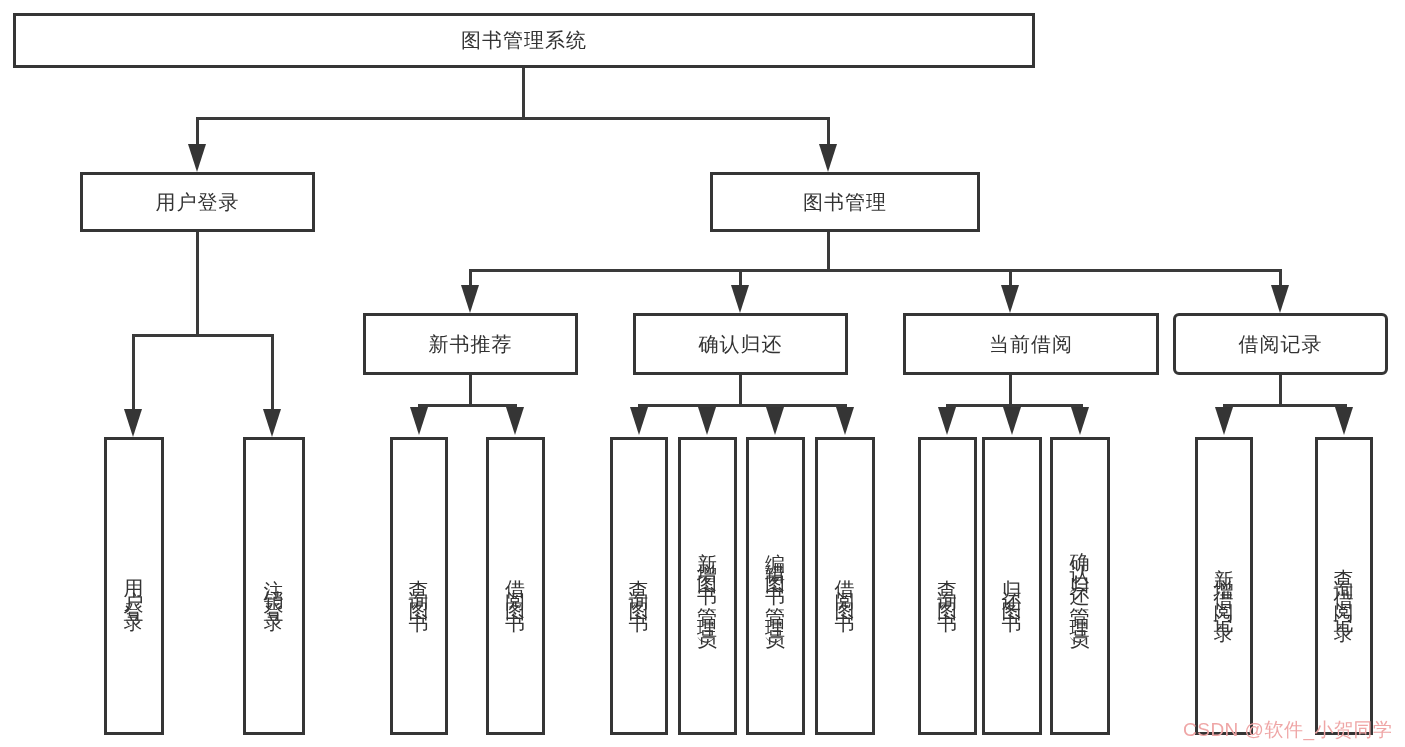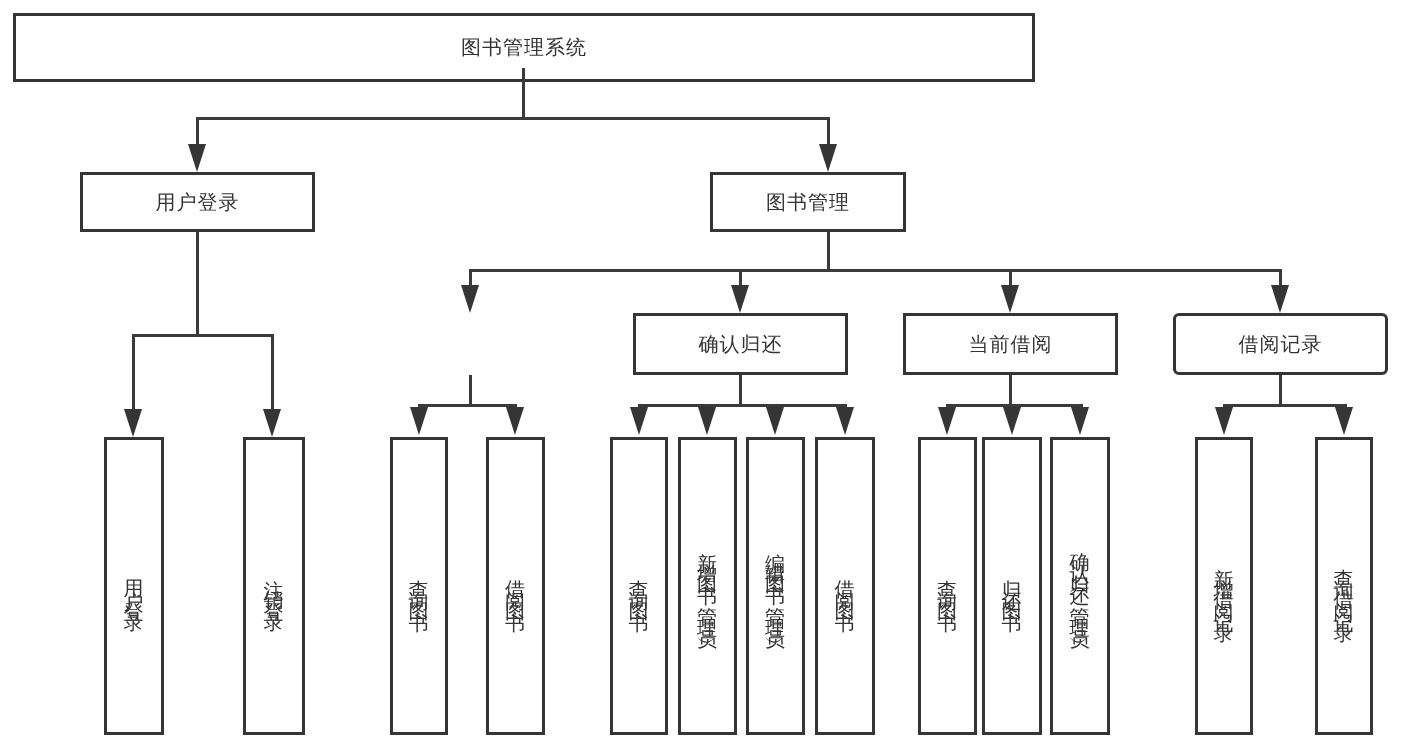--- a/index.html
+++ b/index.html
@@ -55,7 +55,7 @@
 
 <div id="canvas">
 
-  <div class="box h-box" style="left:13px; top:13px; width:1022px; height:69px;">
+  <div class="box h-box" style="left:13px; top:13px; width:1022px; height:55px;">
     <span>图书管理系统</span>
   </div>
 

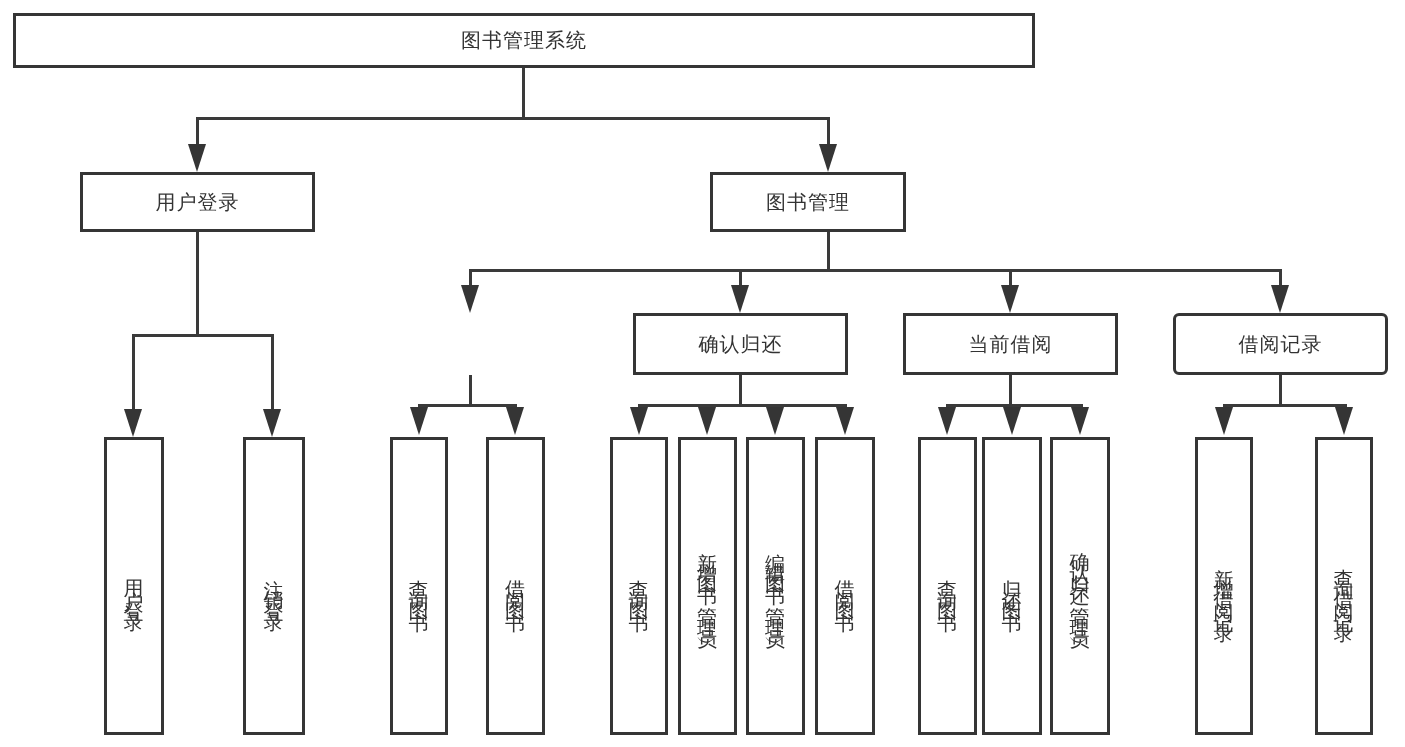--- a/index.html
+++ b/index.html
@@ -69,7 +69,7 @@
   <div class="box h-box" style="left:80px; top:172px; width:235px; height:60px;">
     <span>用户登录</span>
   </div>
-  <div class="box h-box" style="left:710px; top:172px; width:196px; height:60px;">
+  <div class="box h-box" style="left:710px; top:172px; width:270px; height:60px;">
     <span>图书管理</span>
   </div>
 

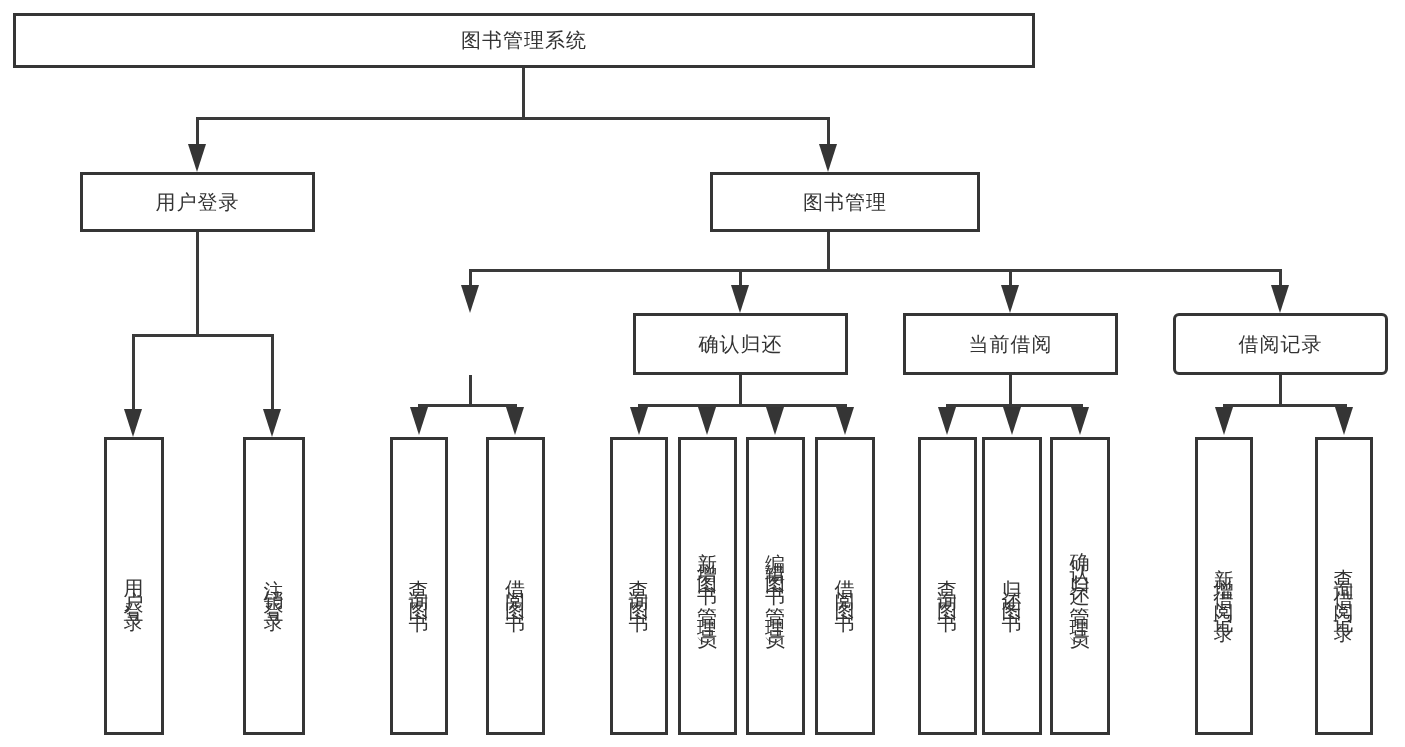--- a/index.html
+++ b/index.html
@@ -91,6 +91,9 @@
   <div class="vl" style="left:1279px; top:269px; height:20px;"></div>
   <div class="ar" style="left:1271px; top:285px;"></div>
 
+  <div class="box h-box" style="left:363px; top:313px; width:215px; height:62px;">
+    <span>新书推荐</span>
+  </div>
   <div class="box h-box" style="left:633px; top:313px; width:215px; height:62px;">
     <span>确认归还</span>
   </div>

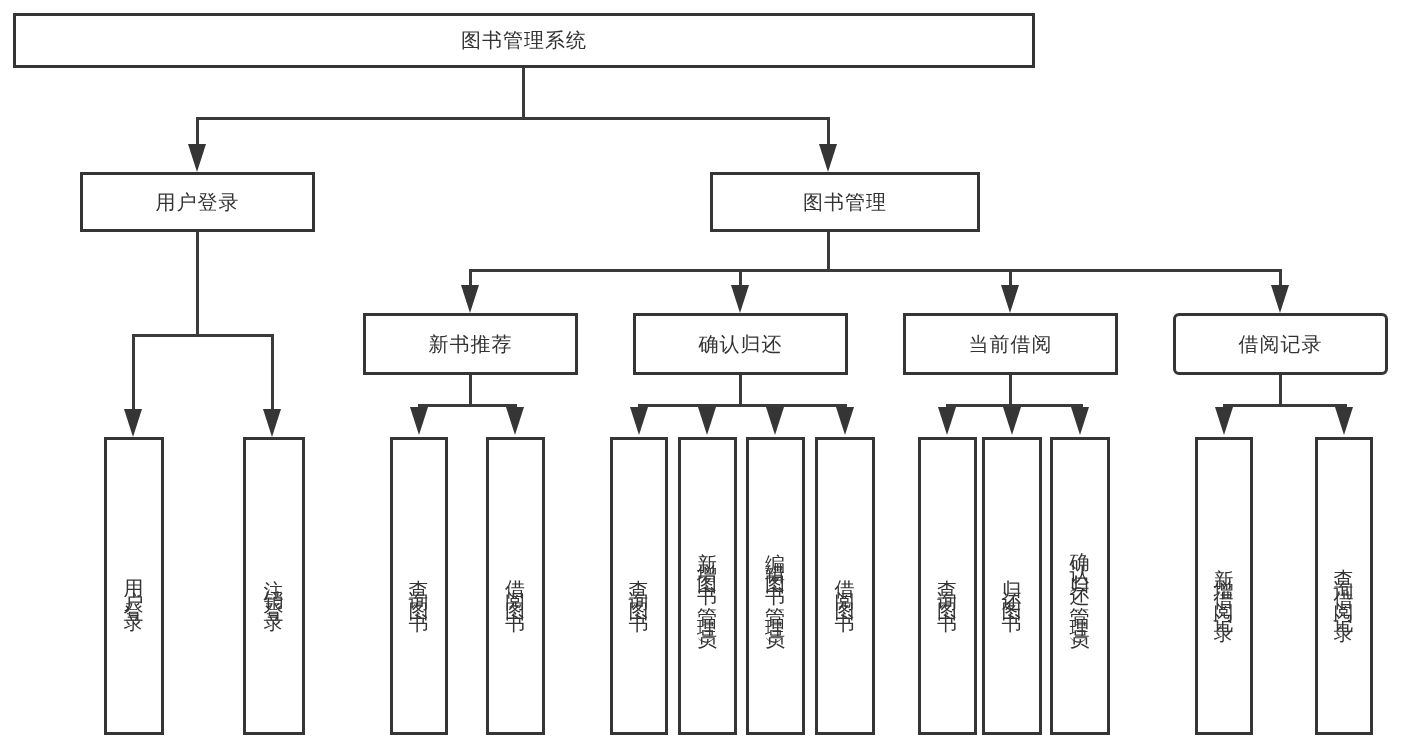--- a/index.html
+++ b/index.html
@@ -97,7 +97,7 @@
   <div class="box h-box" style="left:633px; top:313px; width:215px; height:62px;">
     <span>确认归还</span>
   </div>
-  <div class="box h-box" style="left:903px; top:313px; width:215px; height:62px;">
+  <div class="box h-box" style="left:903px; top:313px; width:256px; height:62px;">
     <span>当前借阅</span>
   </div>
   <div class="box h-box" style="left:1173px; top:313px; width:215px; height:62px;border-radius:6px;">

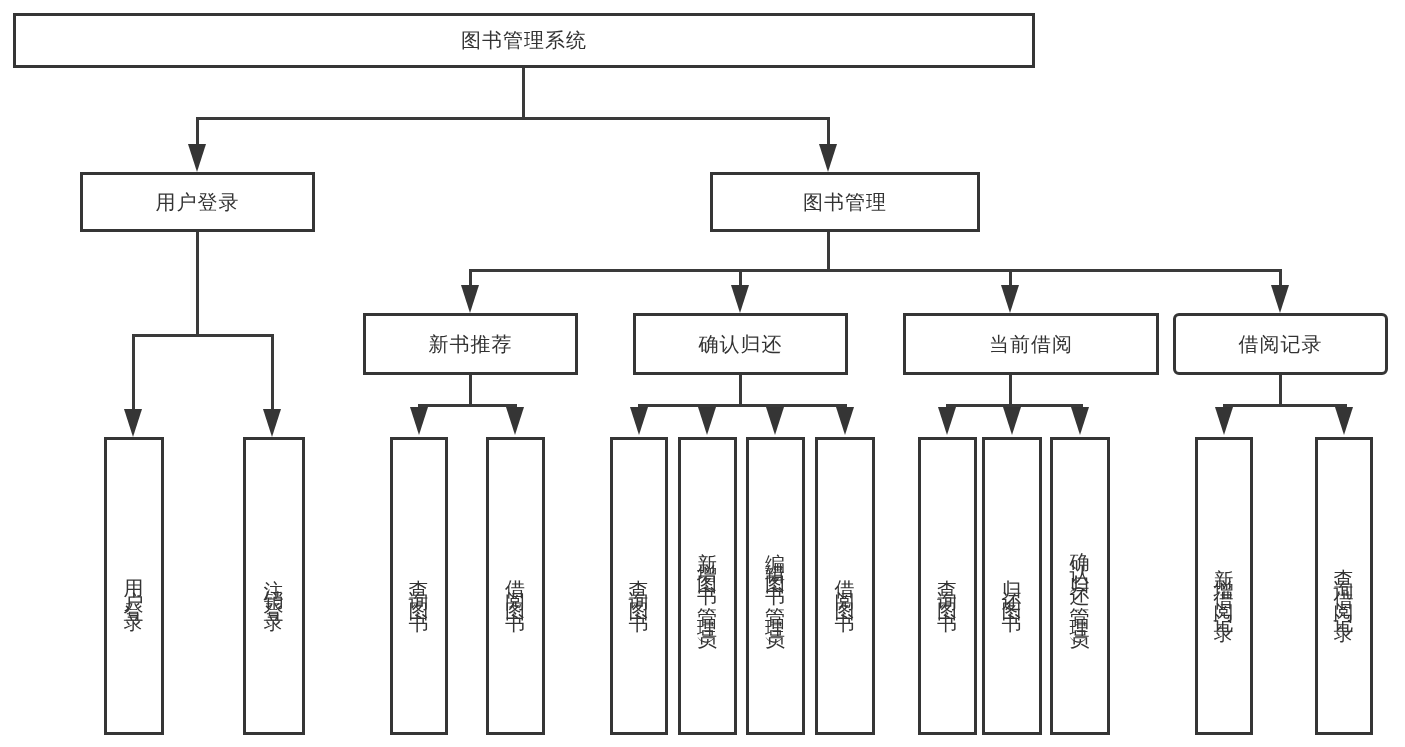--- a/index.html
+++ b/index.html
@@ -171,6 +171,7 @@
     <span>查询借阅记录</span>
   </div>
 
+  <div class="watermark">CSDN @软件_小贺同学</div>
 
 </div>
 

